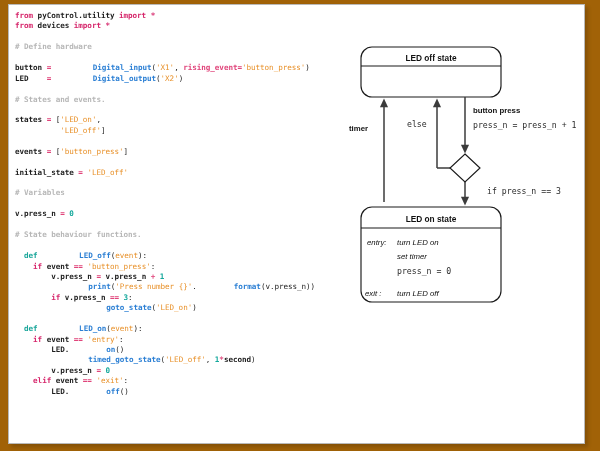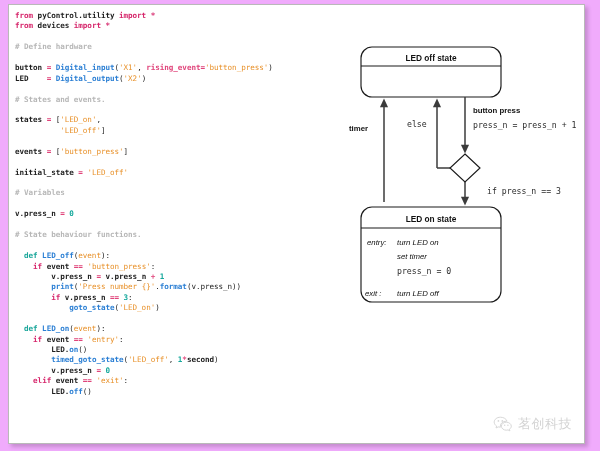--- a/index.html
+++ b/index.html
@@ -18,7 +18,7 @@
     position: relative;
     width: 600px;
     height: 451px;
-    background: #f0abfc;
+    background: #a16207;
   }
 
   

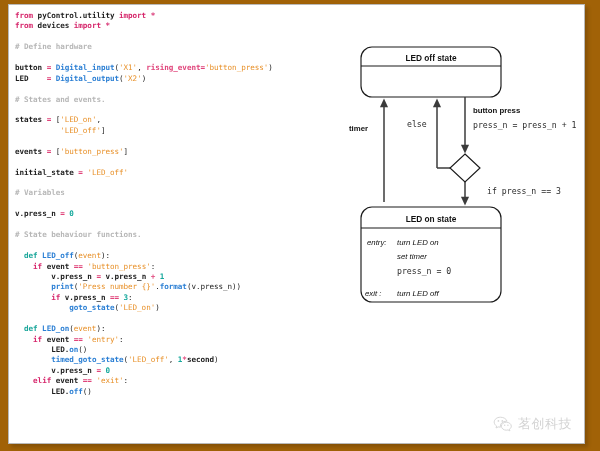--- a/index.html
+++ b/index.html
@@ -54,7 +54,7 @@
   
   .t-kw      { color: #d6266b; font-weight: bold; }   
   .t-def     { color: #1aa69a; font-weight: bold; padding-left: 9px; }   
-  .t-fn      { color: #2b7fd4; font-weight: bold; }   
+  .t-fn      { color: #2b7fd4; font-weight: bold; margin-left: 37px; }   
   .t-str     { color: #e8912a; }                      
   .t-cmt     { color: #b7b7b7; font-weight: bold; }                      
   .t-op      { color: #e0457b; font-weight: bold; }   

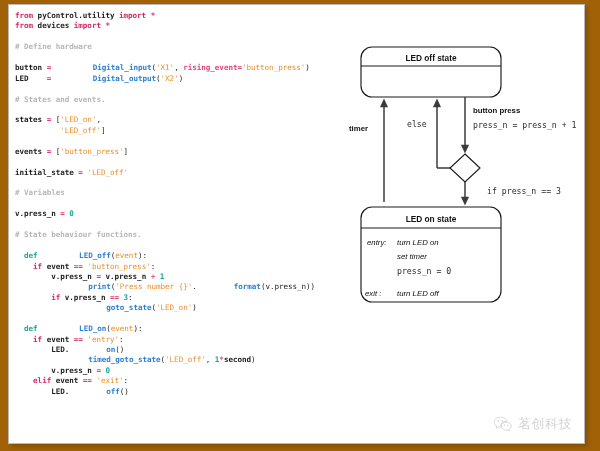--- a/index.html
+++ b/index.html
@@ -187,22 +187,6 @@
       </svg>
     </div>
 
-    <div id="watermark">
-      <svg class="wm-icon" width="20" height="17" viewBox="0 0 20 17" xmlns="http://www.w3.org/2000/svg">
-        <path d="M7.4,1.2 C3.9,1.2 1.2,3.4 1.2,6.1 C1.2,7.7 2.1,9.1 3.6,10.0
-                 L3.0,12.0 L5.2,10.9 C6.0,11.1 6.7,11.2 7.4,11.2
-                 C7.3,10.8 7.3,10.5 7.3,10.1 C7.3,7.3 10.0,5.2 13.2,5.2
-                 C13.5,5.2 13.7,5.2 14.0,5.2 C13.4,2.9 10.7,1.2 7.4,1.2 Z" fill="none" stroke="#7a7a7a" stroke-width="1"></path>
-        <circle cx="5.4" cy="4.9" r="0.85" fill="#7a7a7a"></circle>
-        <circle cx="9.3" cy="4.9" r="0.85" fill="#7a7a7a"></circle>
-        <path d="M13.3,6.2 C10.6,6.2 8.4,8.0 8.4,10.2 C8.4,12.4 10.6,14.2 13.3,14.2
-                 C13.9,14.2 14.5,14.1 15.0,13.9 L16.9,14.9 L16.4,13.2
-                 C17.6,12.5 18.3,11.4 18.3,10.2 C18.3,8.0 16.1,6.2 13.3,6.2 Z" fill="none" stroke="#7a7a7a" stroke-width="1"></path>
-        <circle cx="11.7" cy="9.2" r="0.7" fill="#7a7a7a"></circle>
-        <circle cx="14.9" cy="9.2" r="0.7" fill="#7a7a7a"></circle>
-      </svg>
-      <span class="wm-text">茗创科技</span>
-    </div>
 
   </div>
 </div>

